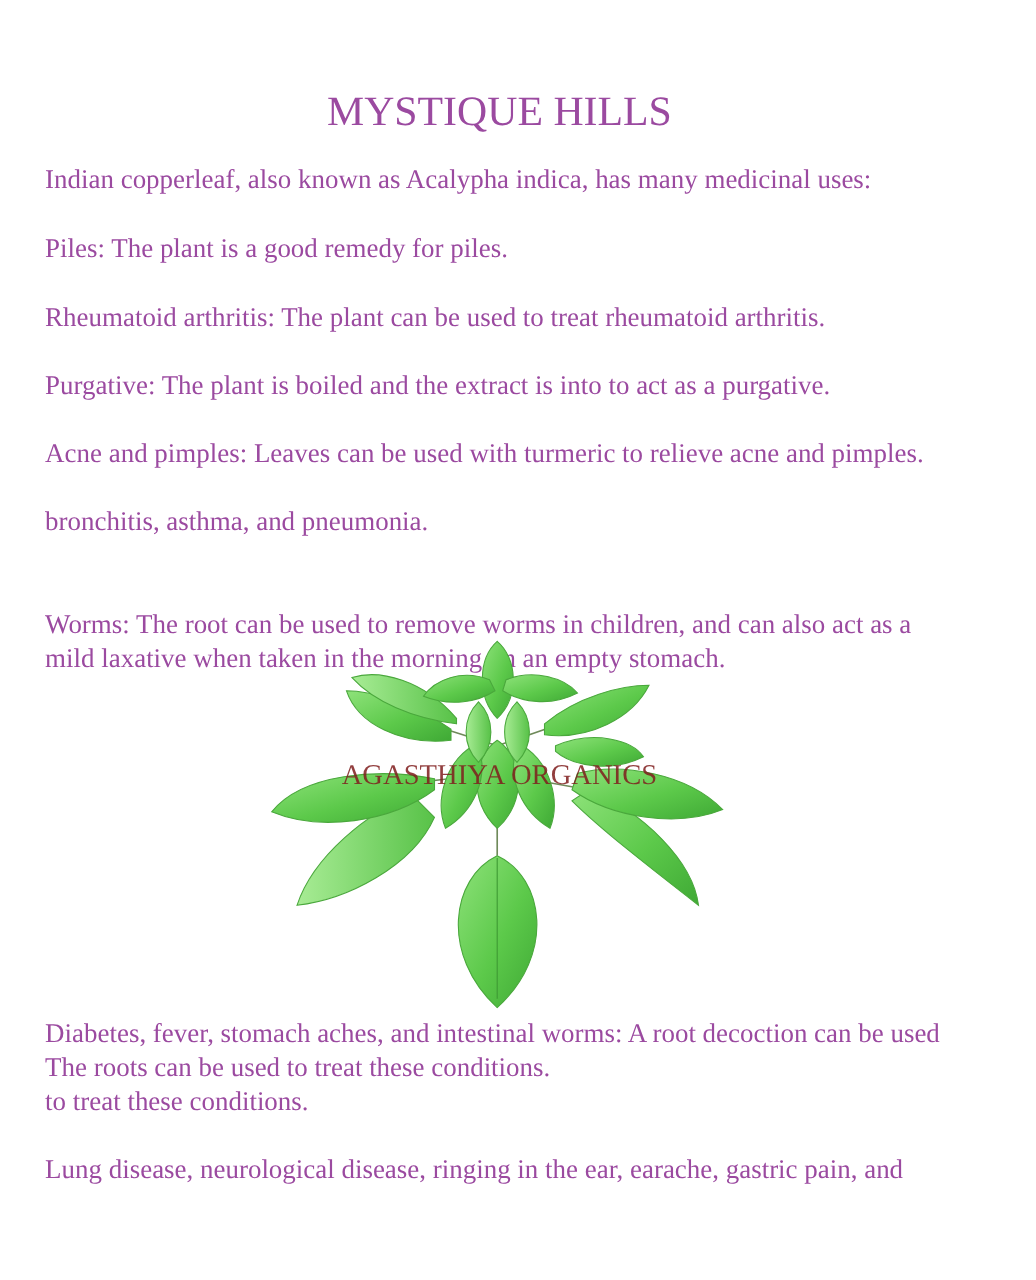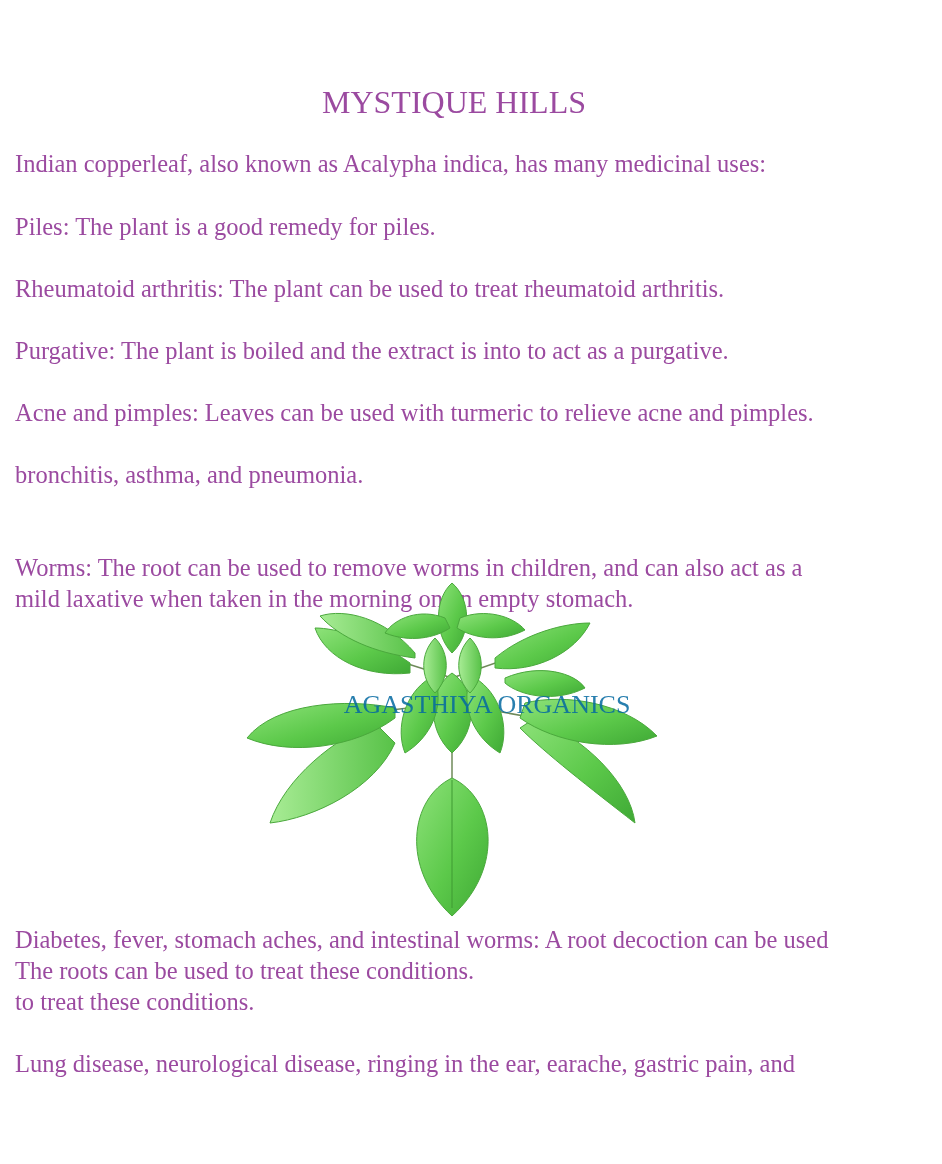--- a/index.html
+++ b/index.html
@@ -21,7 +21,7 @@
       width: 908px;
       top: 80px;
       text-align: center;
-      font-size: 32px;
+      font-size: 38px;
       line-height: 44px;
       color: #9b4aa0;
       margin: 0;

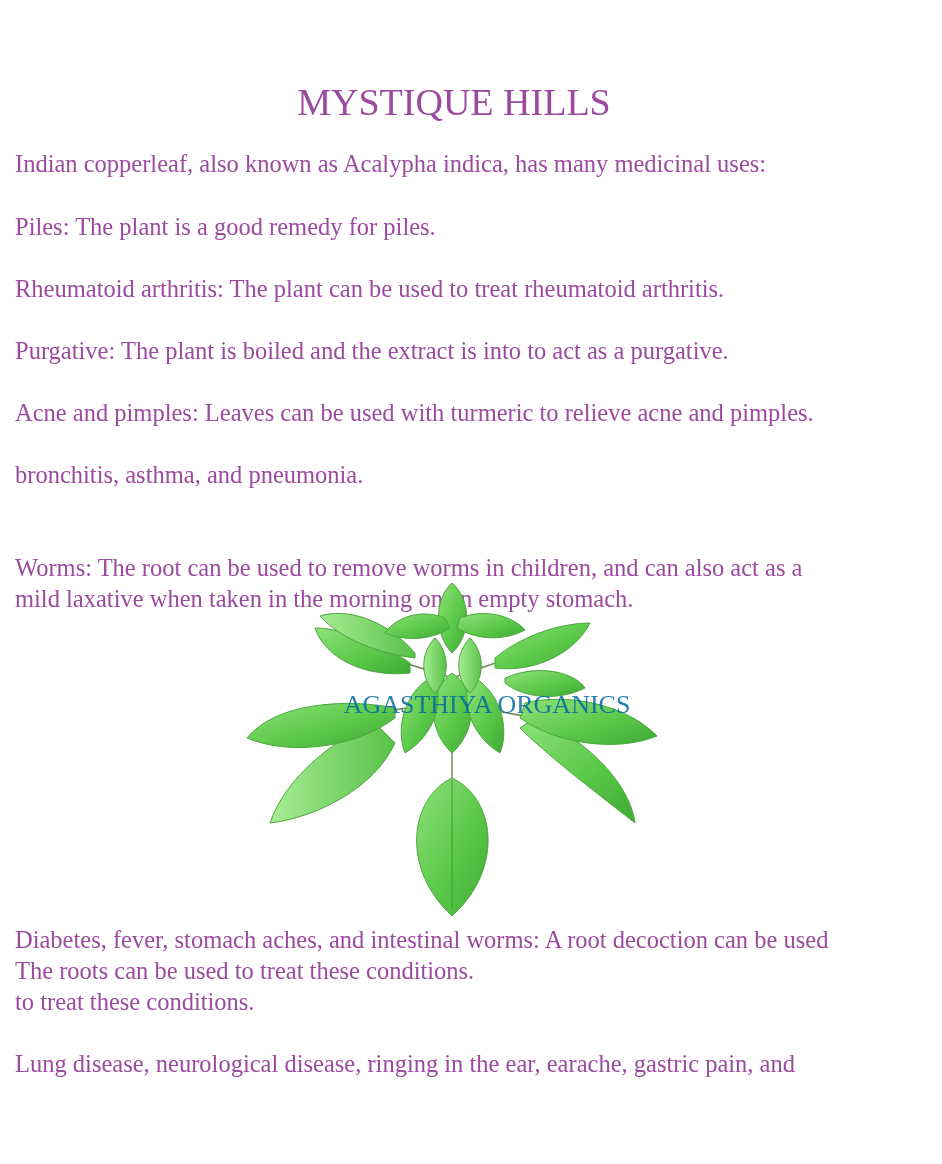--- a/index.html
+++ b/index.html
@@ -29,7 +29,7 @@
     }
     .para {
       position: absolute;
-      left: 15px;
+      left: 41px;
       width: 900px;
       font-size: 24.5px;
       line-height: 31px;

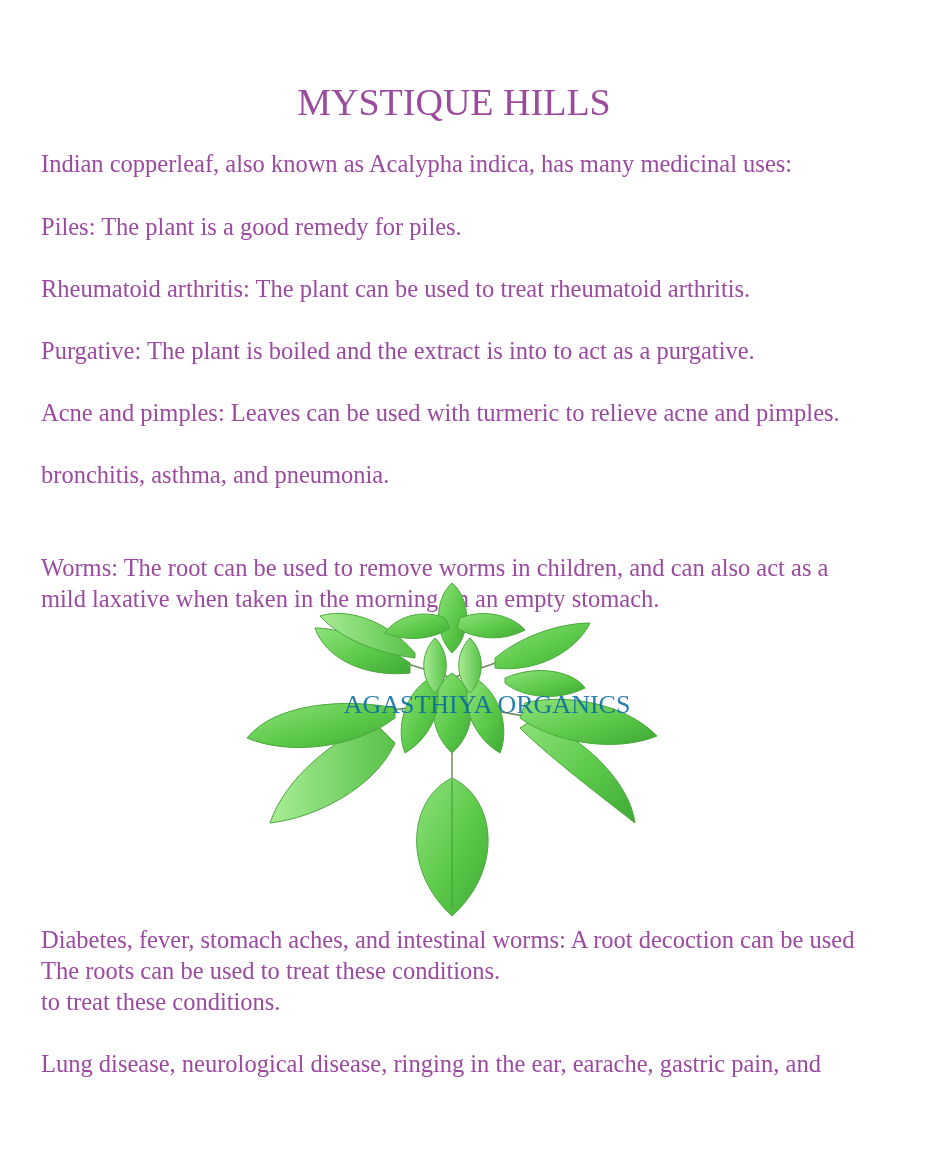--- a/index.html
+++ b/index.html
@@ -50,10 +50,9 @@
       text-align: center;
       font-size: 26px;
       line-height: 30px;
-      color: #0369a1;
+      color: #7f1d1d;
       opacity: 0.85;
       z-index: 2;
-      padding-left: 33px;
     }
     .line-block span { display: block; }
   </style>

